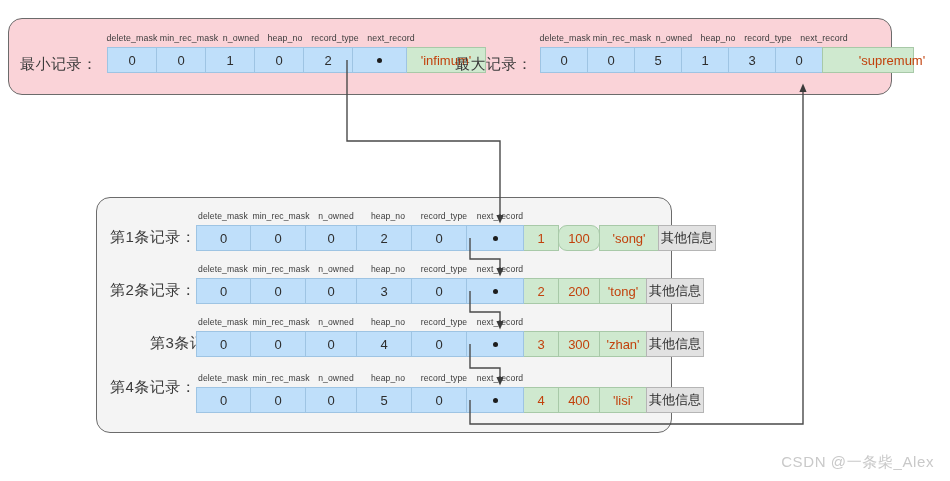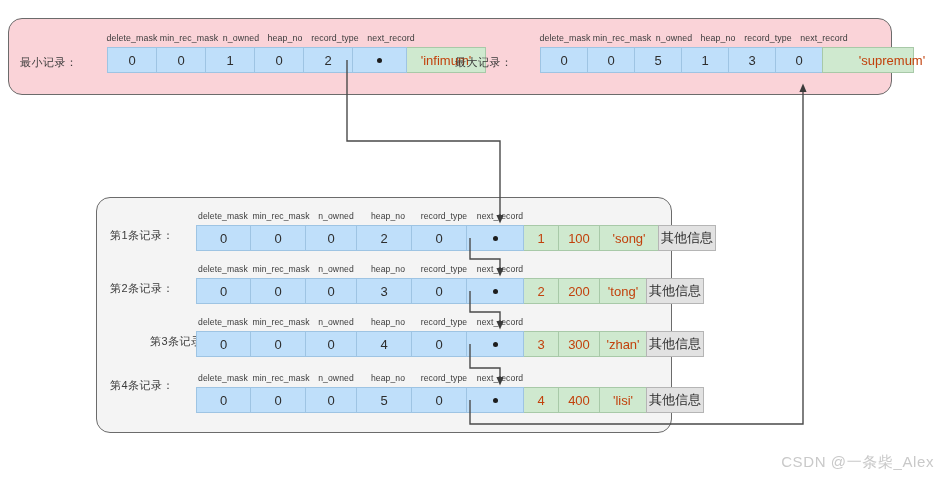--- a/index.html
+++ b/index.html
@@ -31,7 +31,7 @@
   
   .row-label{
     position:absolute;
-    font-size:11px;
+    font-size:15px;
     color:#3a3a3a;
     white-space:nowrap;
     letter-spacing:.5px;

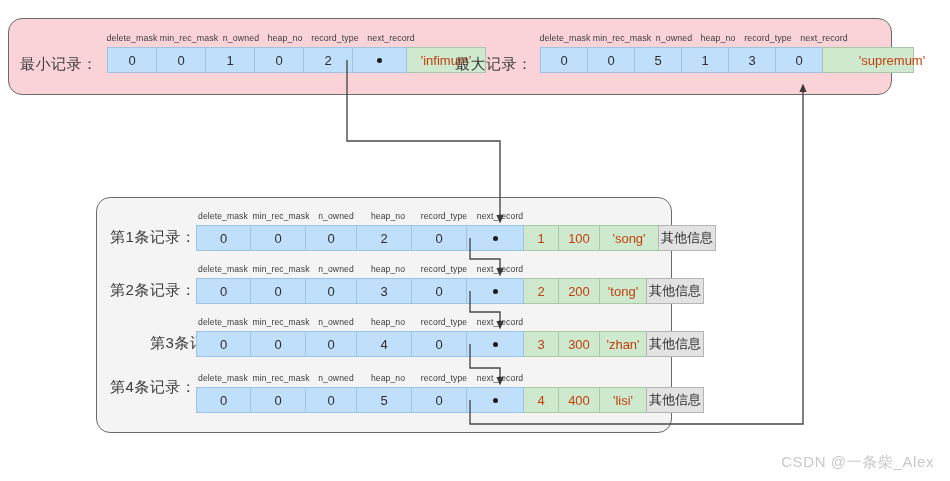--- a/index.html
+++ b/index.html
@@ -160,7 +160,7 @@
       <span class="dot"></span>
     </div>
     <div class="cell green" style="width:36px;">1</div>
-    <div class="cell green" style="width:42px;">100</div>
+    <div class="cell green" style="width:42px;border-radius:9px;">100</div>
     <div class="cell green" style="width:60px;">'song'</div>
     <div class="cell gray" style="width:58px;">其他信息</div>
   </div>

